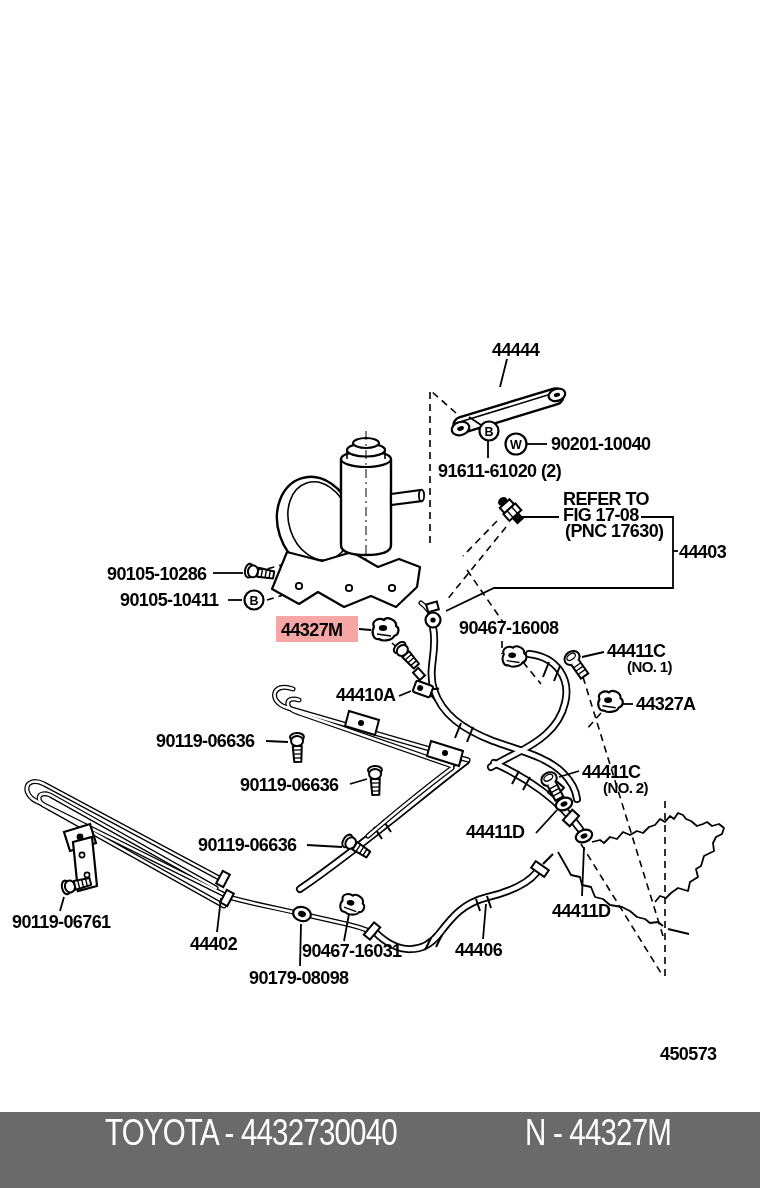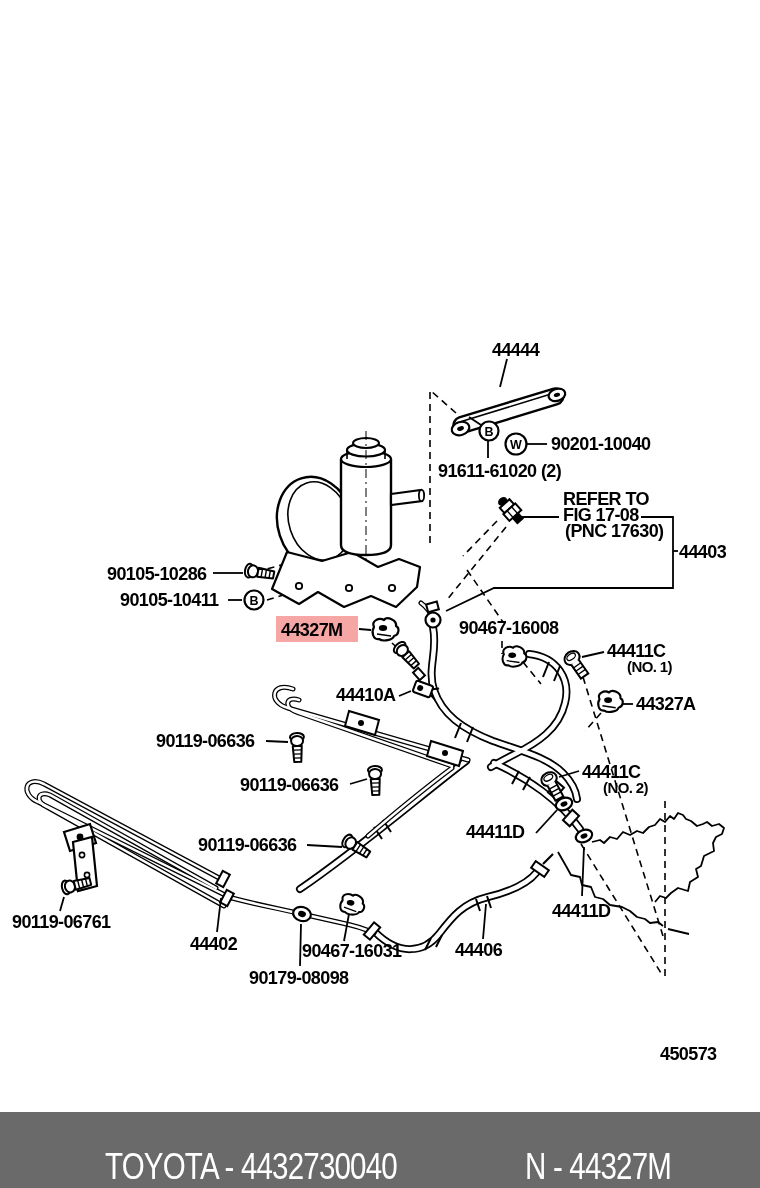--- a/index.html
+++ b/index.html
@@ -13,7 +13,7 @@
         fill:#000;text-anchor:middle;}
   .fig{font-size:18px;}
   .footer{position:absolute;left:0;top:1112px;width:760px;height:76px;background:#6a6a6a;
-          display:flex;align-items:flex-end;justify-content:center;gap:80px;}
+          display:flex;align-items:flex-start;justify-content:center;gap:80px;}
   .footer span{color:#fff;font-size:36px;font-weight:normal;letter-spacing:-1px;
                display:inline-block;transform:scaleX(.82);}
 </style>

